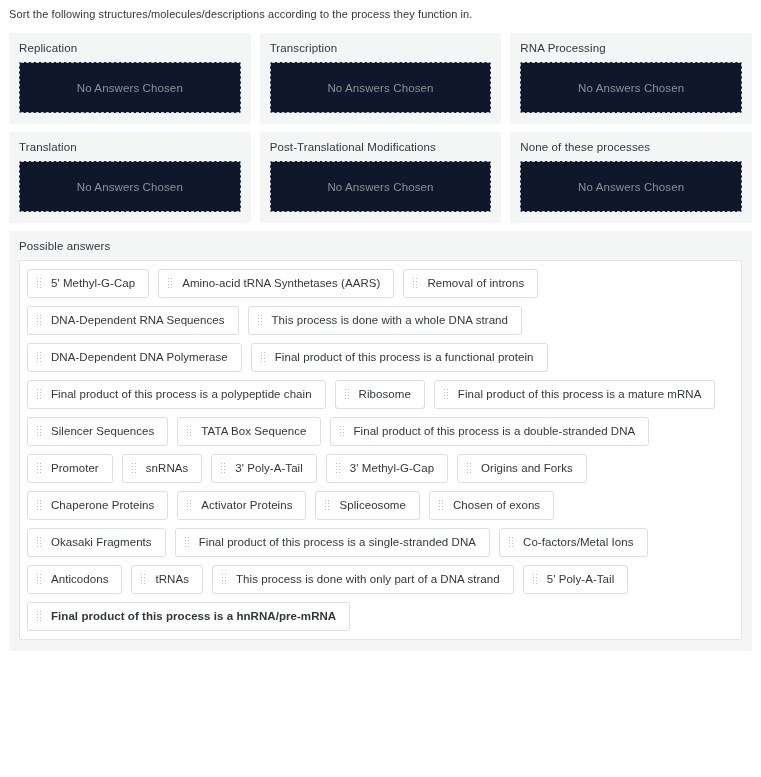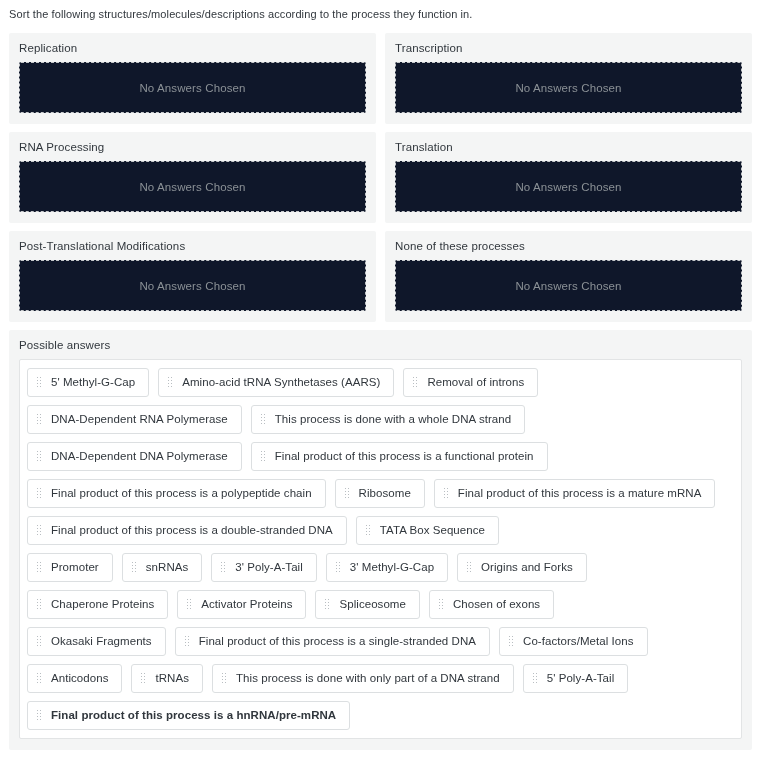--- a/index.html
+++ b/index.html
@@ -36,7 +36,7 @@
     margin-top: 11px;
     padding: 0 9px 0 9px;
     display: grid;
-    grid-template-columns: 1fr 1fr;
+    grid-template-columns: 1fr 1fr 1fr;
     column-gap: 9px;
     row-gap: 8px;
   }

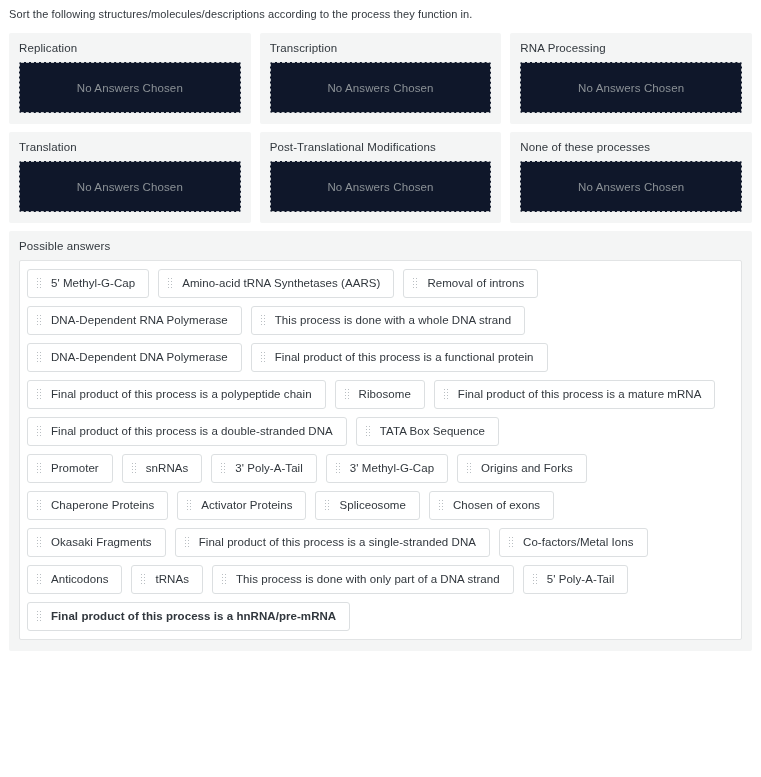--- a/index.html
+++ b/index.html
@@ -203,7 +203,7 @@
         <div class="chip-row">
           <div class="chip">
             <span class="grip"></span>
-            <span class="chip-label">DNA-Dependent RNA Polymerase</span>
+            <span class="chip-label">DNA-Dependent RNA Sequences</span>
           </div>
           <div class="chip">
             <span class="grip"></span>

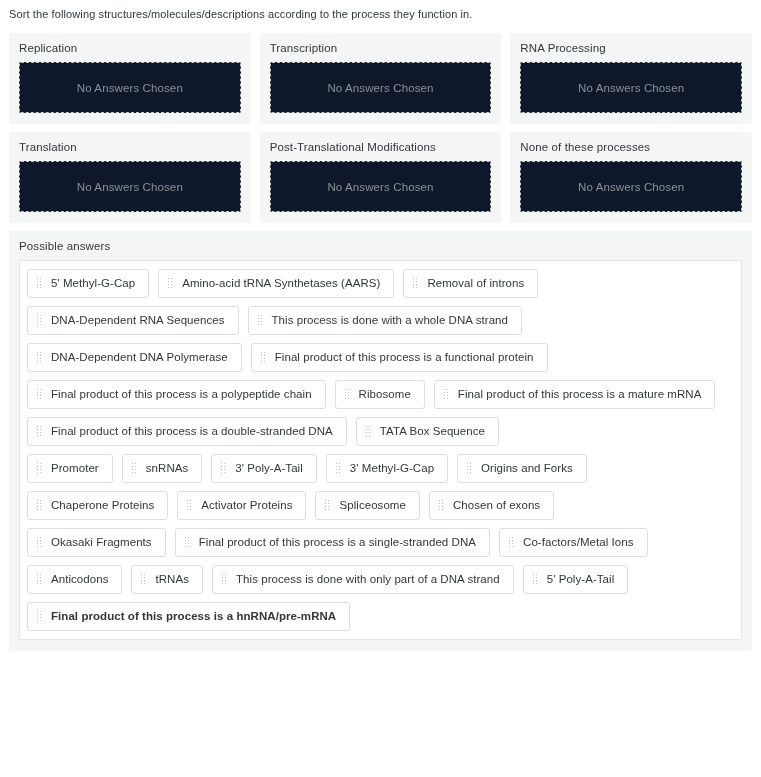--- a/index.html
+++ b/index.html
@@ -237,6 +237,10 @@
         <div class="chip-row">
           <div class="chip">
             <span class="grip"></span>
+            <span class="chip-label">Silencer Sequences</span>
+          </div>
+          <div class="chip">
+            <span class="grip"></span>
             <span class="chip-label">Final product of this process is a double-stranded DNA</span>
           </div>
           <div class="chip">

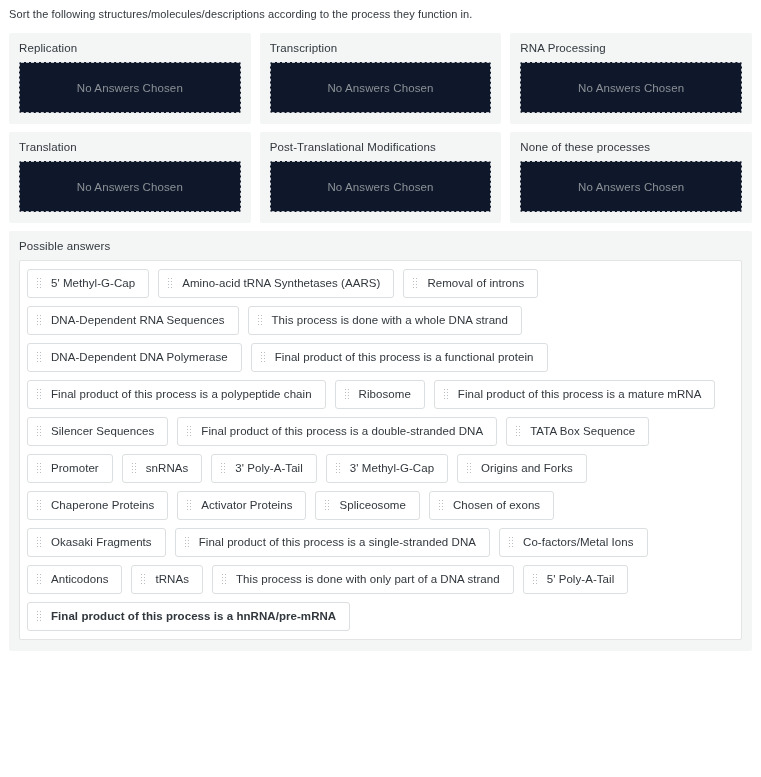--- a/index.html
+++ b/index.html
@@ -241,12 +241,12 @@
           </div>
           <div class="chip">
             <span class="grip"></span>
+            <span class="chip-label">TATA Box Sequence</span>
+          </div>
+          <div class="chip">
+            <span class="grip"></span>
             <span class="chip-label">Final product of this process is a double-stranded DNA</span>
           </div>
-          <div class="chip">
-            <span class="grip"></span>
-            <span class="chip-label">TATA Box Sequence</span>
-          </div>
         </div>
         <div class="chip-row">
           <div class="chip">

